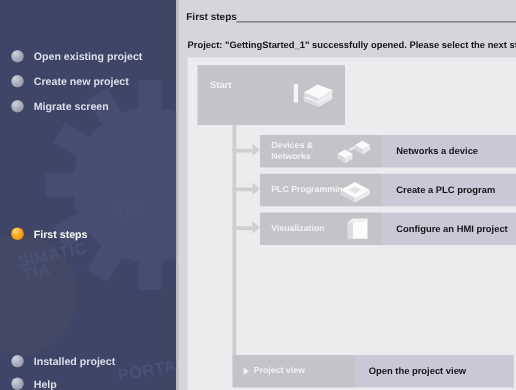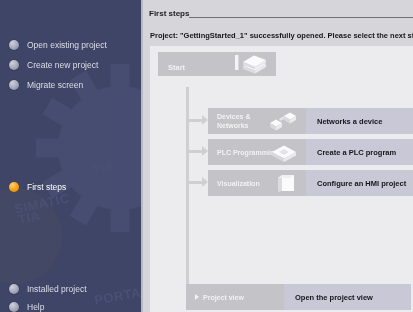--- a/index.html
+++ b/index.html
@@ -93,7 +93,7 @@
     margin-left: 8px;
     color: #dcdfe9;
     font-size: 8.5px;
-    font-weight: normal;
+    font-weight: bold;
     white-space: nowrap;
   }
   .nav-item.active .nav-label { color: #ffffff; }

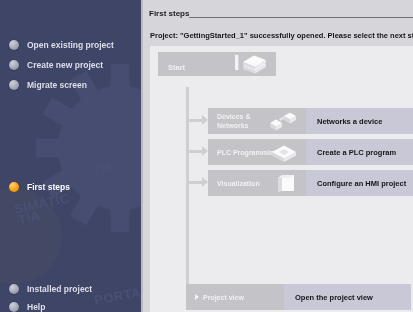--- a/index.html
+++ b/index.html
@@ -172,7 +172,7 @@
     left: 8px;
     top: 6px;
     width: 118px;
-    height: 24px;
+    height: 48px;
     background: #c4c4c8;
   }
   #start-label {

